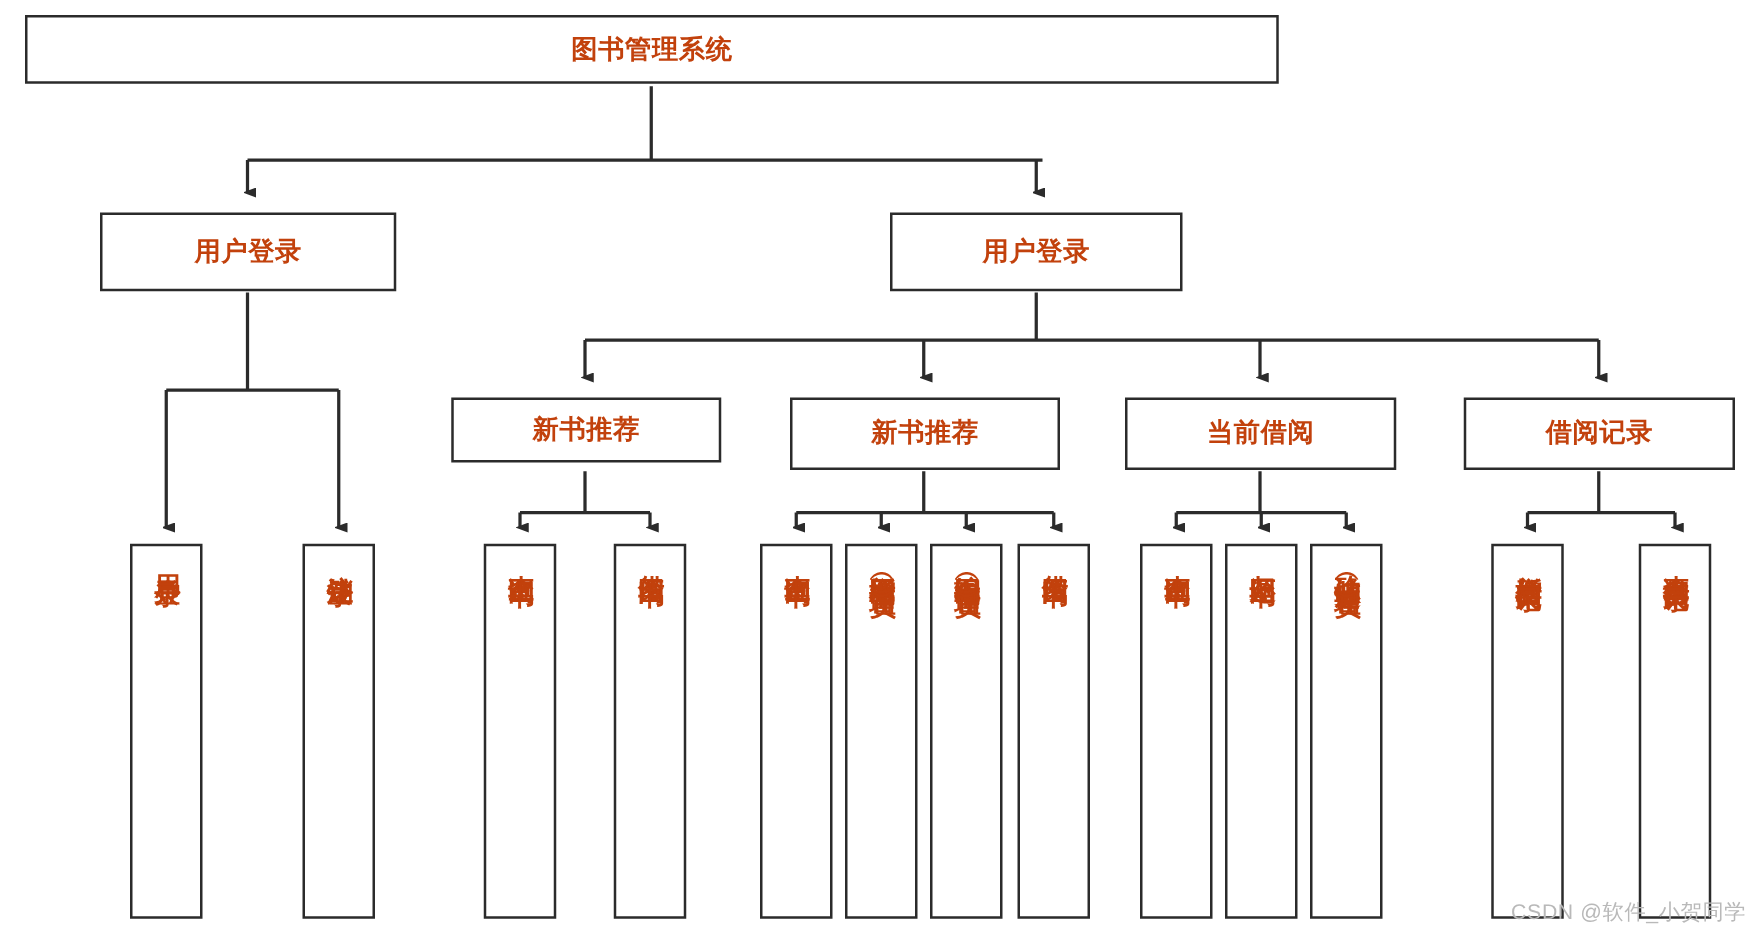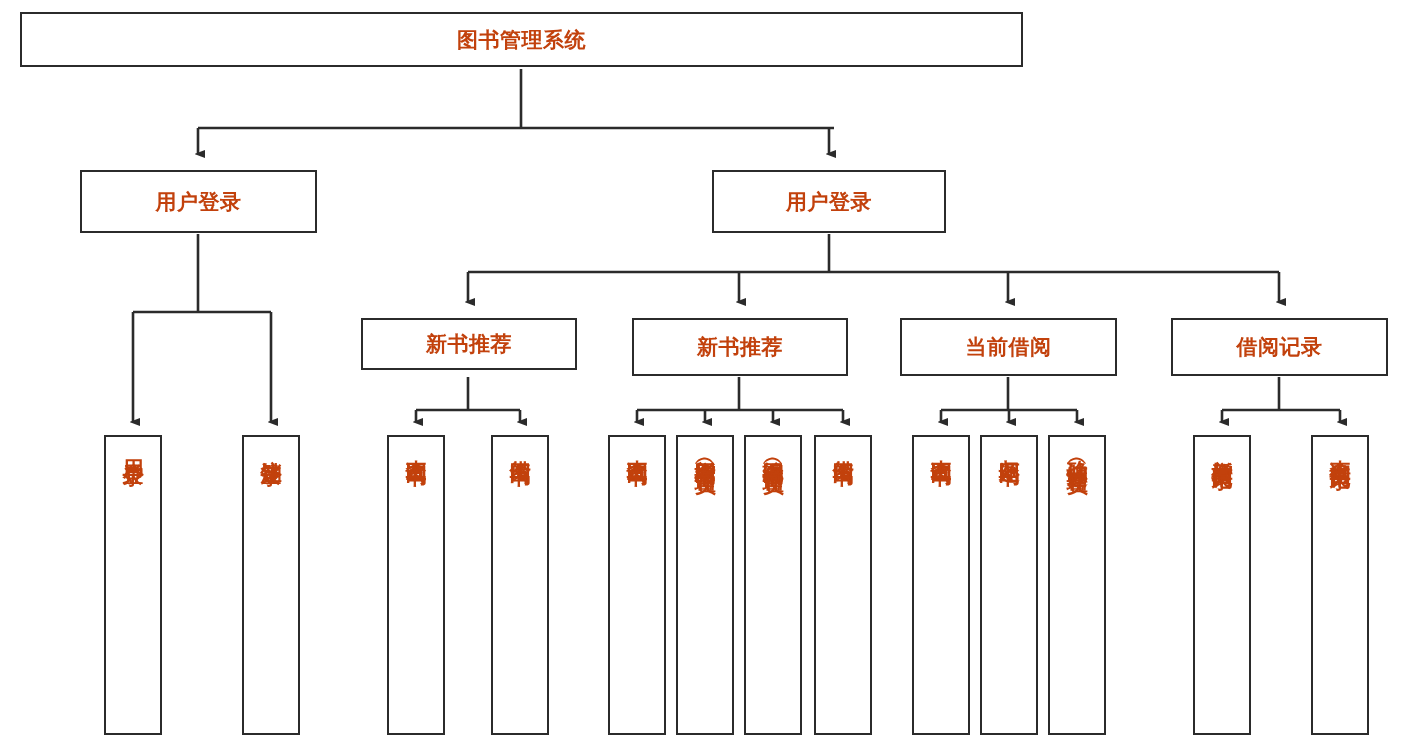--- a/index.html
+++ b/index.html
@@ -189,6 +189,7 @@
     <span class="label">查询借阅记录</span>
   </div>
 
+  <div class="watermark">CSDN @软件_小贺同学</div>
 
 </div>
 

